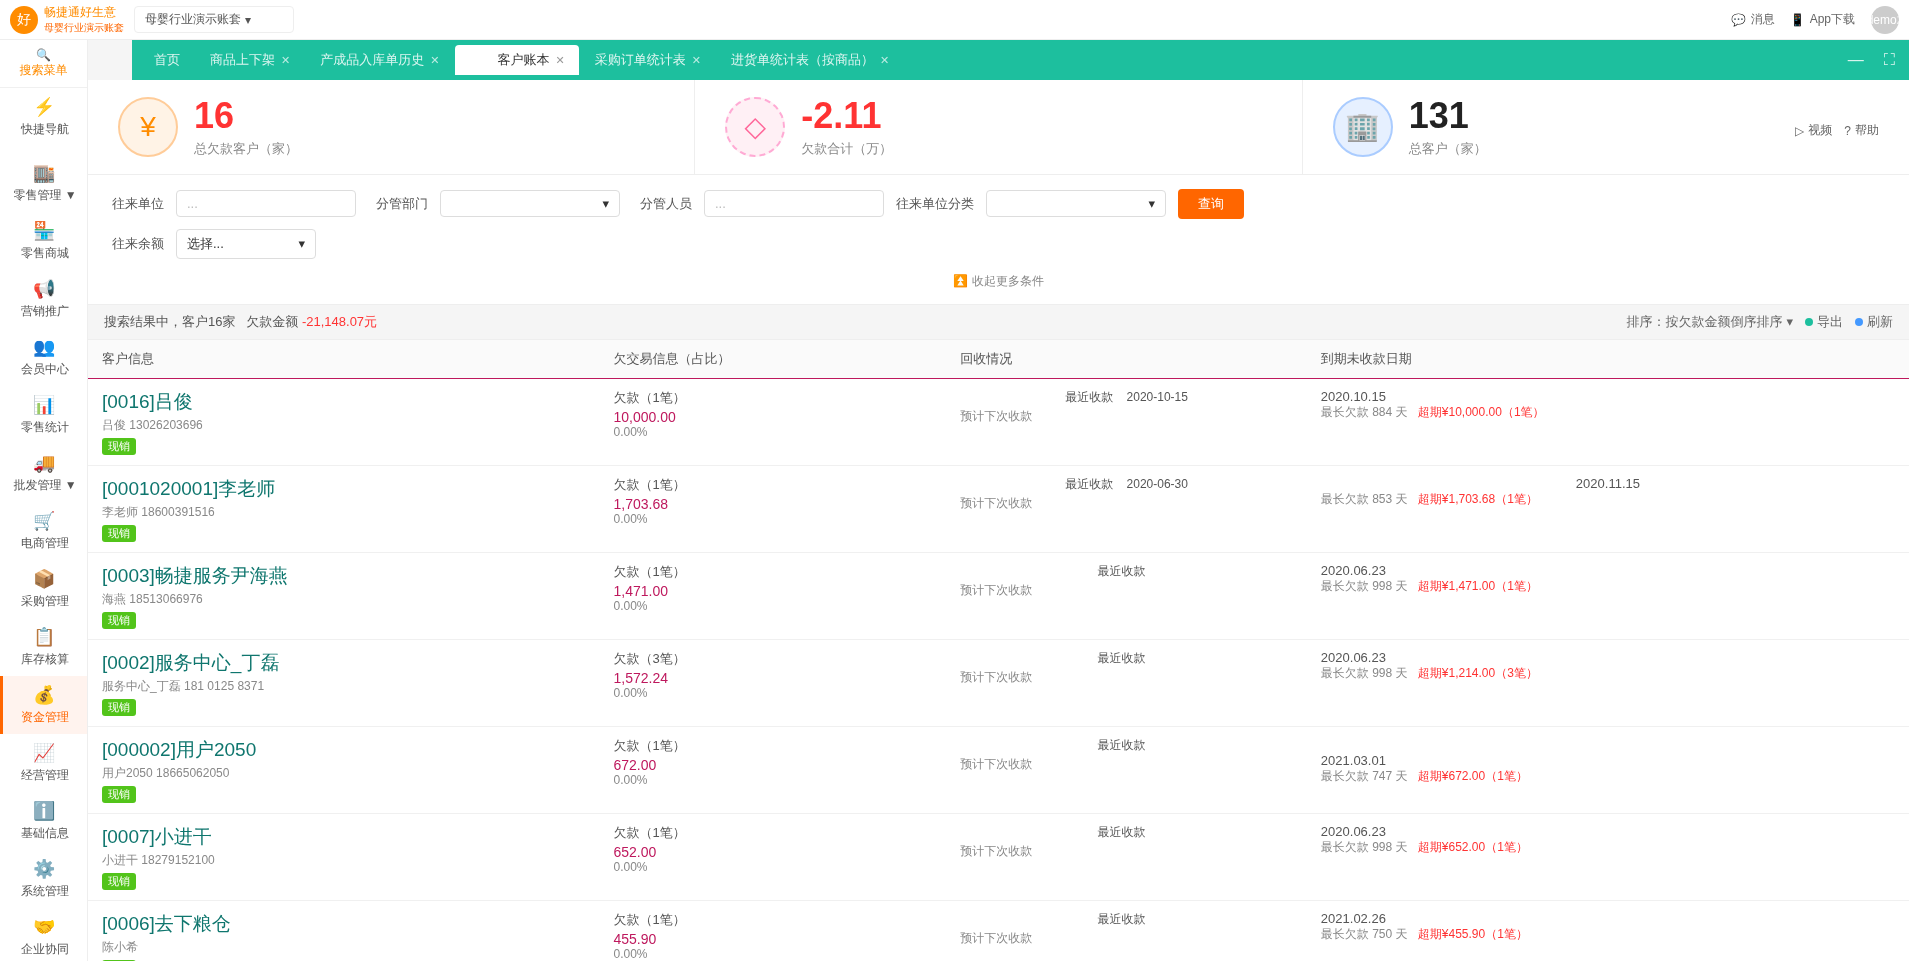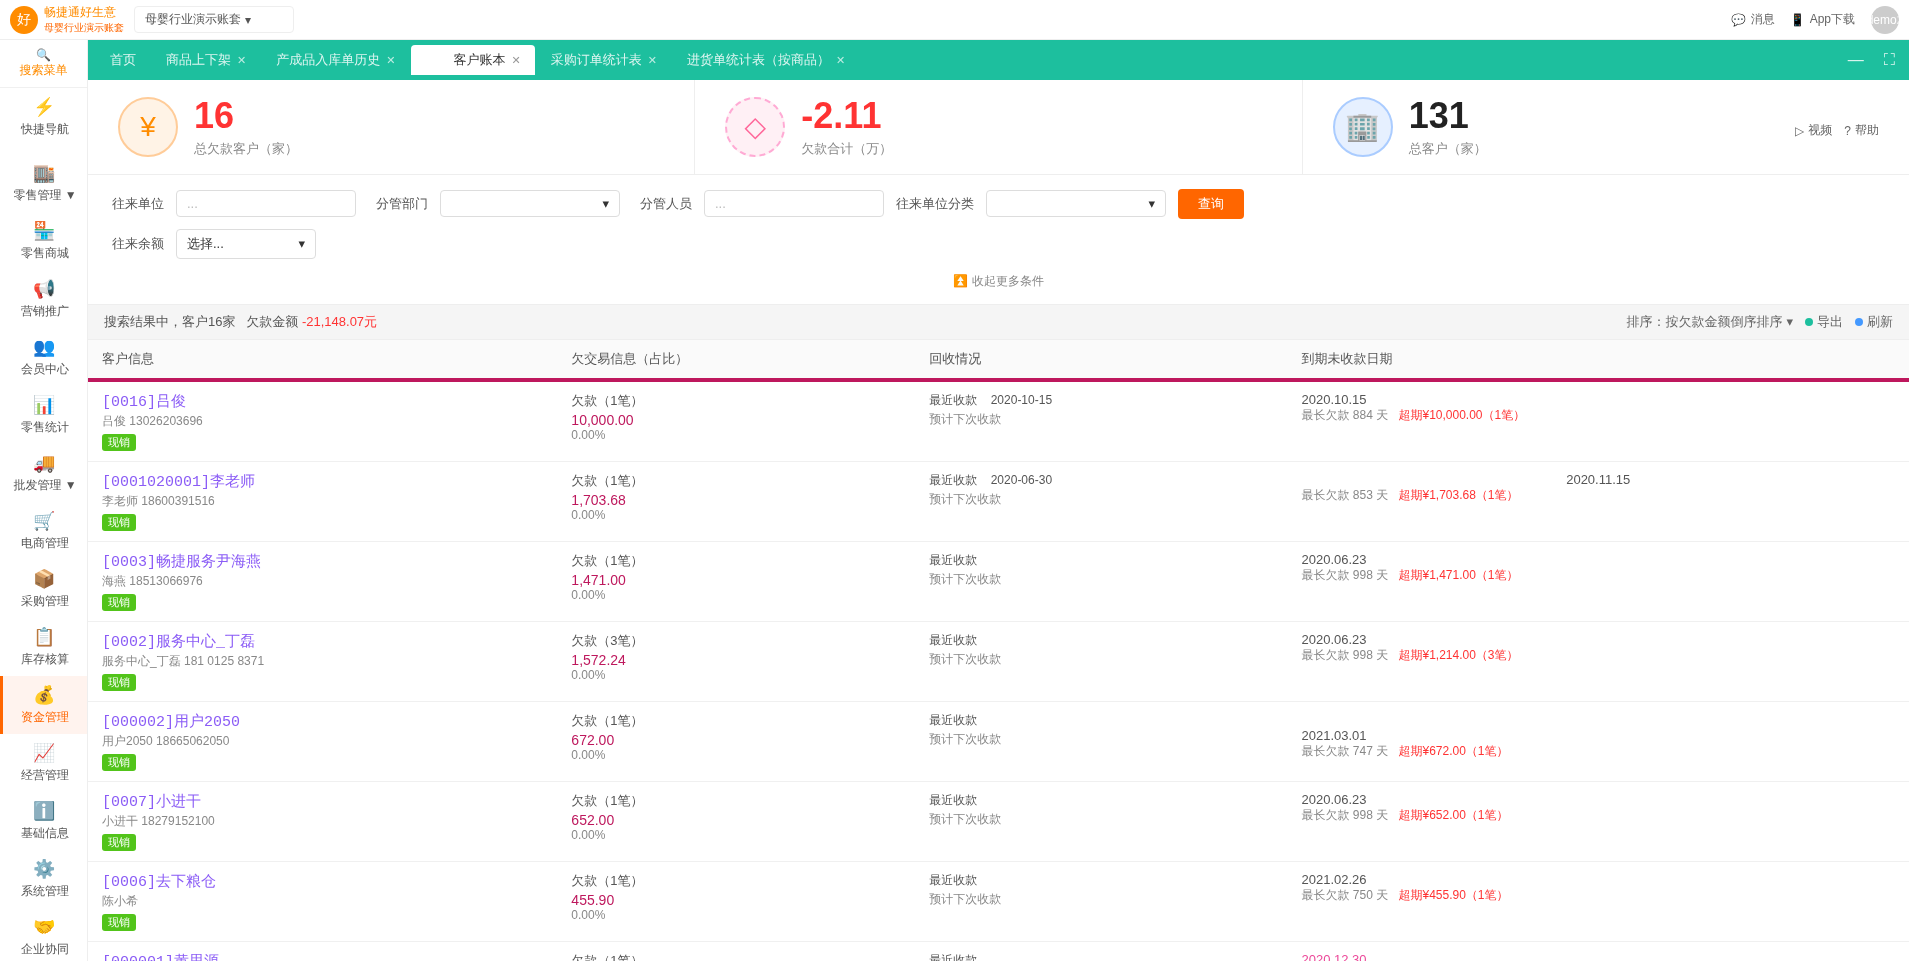--- a/index.html
+++ b/index.html
@@ -22,7 +22,7 @@
     .avatar { width: 28px; height: 28px; border-radius: 50%; background: #ccc; display: flex; align-items: center; justify-content: center; color: white; font-size: 12px; overflow: hidden; }
 
     
-    .tab-bar { display: flex; align-items: center; background: #1dbf9e; height: 40px; padding: 0 8px; gap: 2px; }
+    .tab-bar { display: flex; align-items: center; background: #1dbf9e; height: 40px; padding: 0 8px; gap: 2px; margin-left: 44px; }
     .tab { display: flex; align-items: center; gap: 6px; padding: 6px 14px; border-radius: 4px 4px 0 0; cursor: pointer; font-size: 13px; color: rgba(255,255,255,0.85); background: transparent; white-space: nowrap; }
     .tab.active { background: #fff; color: #333; border-radius: 4px 4px 0 0; padding-left: 42px; }
     .tab-close { font-size: 11px; color: rgba(255,255,255,0.7); cursor: pointer; }

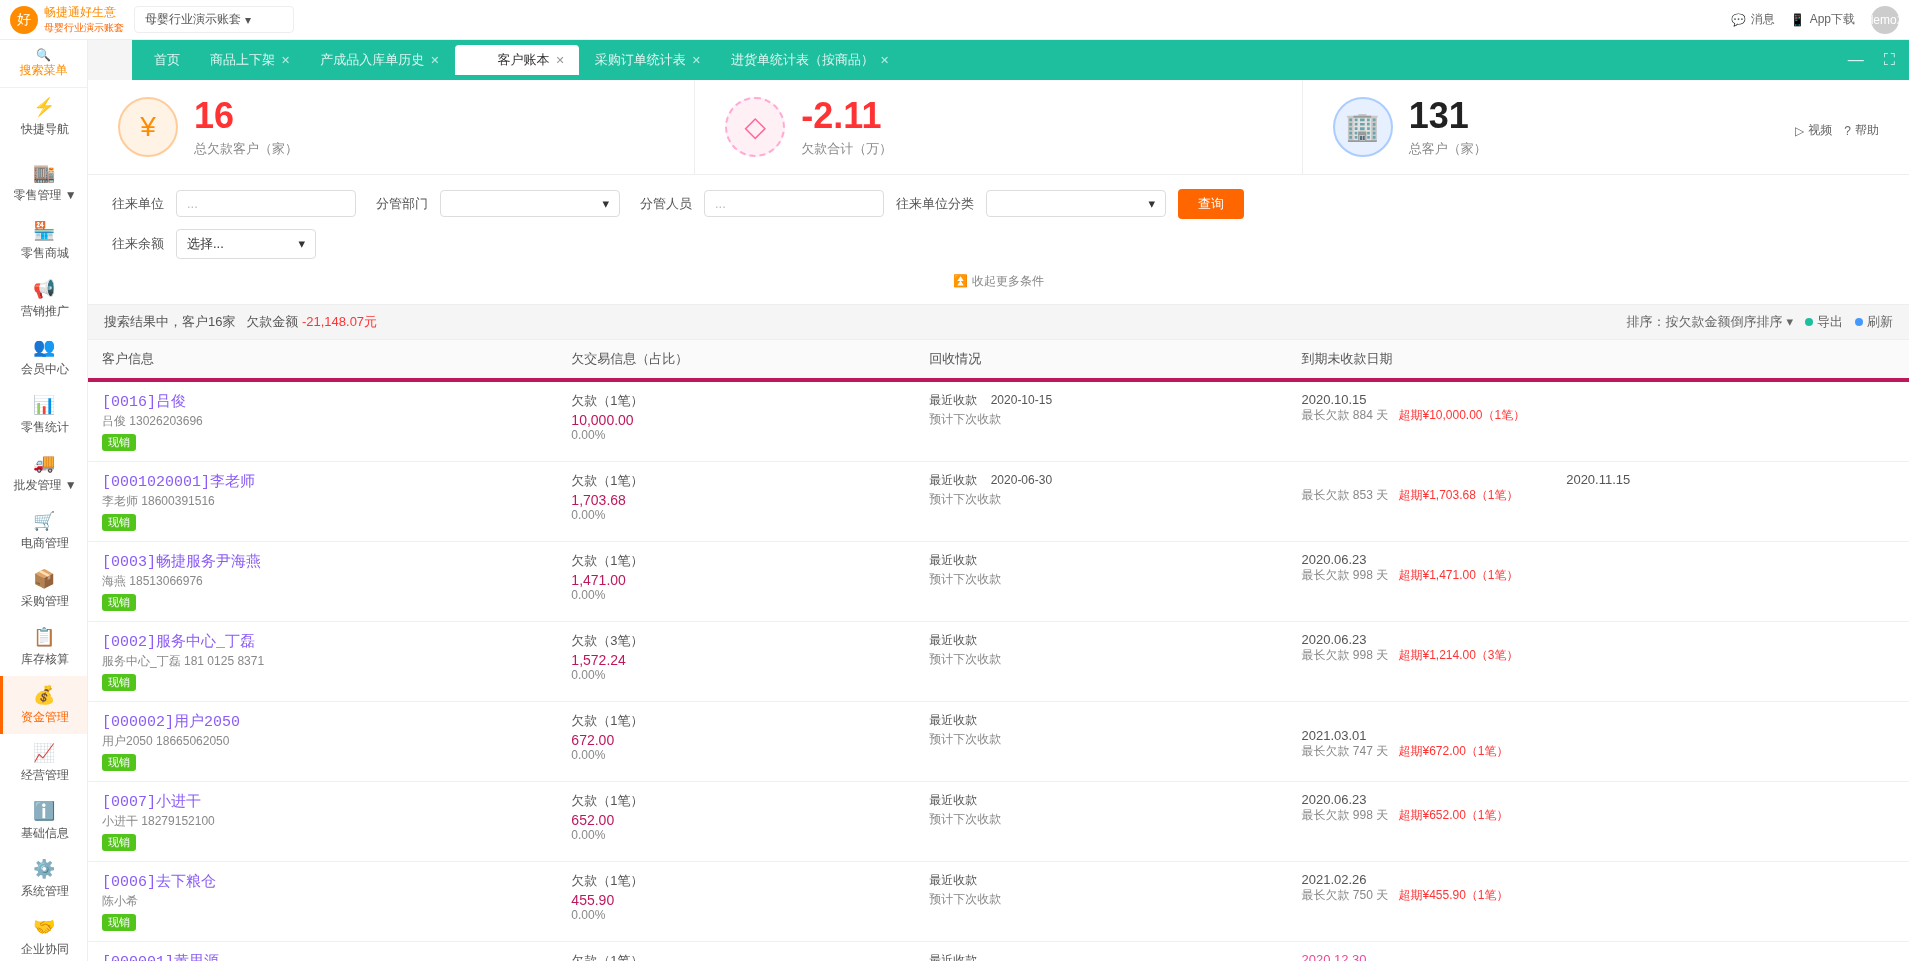--- a/index.html
+++ b/index.html
@@ -78,7 +78,7 @@
     
     .table-container { flex: 1; overflow-y: auto; background: #fff; }
     table { width: 100%; border-collapse: collapse; }
-    th { background: #fafafa; padding: 10px 14px; text-align: left; font-size: 13px; color: #555; border-bottom: 4px solid #be185d; font-weight: normal; white-space: nowrap; }
+    th { background: #fafafa; padding: 10px 14px; text-align: left; font-size: 13px; color: #555; border-bottom: 1px solid #be185d; font-weight: normal; white-space: nowrap; }
     td { padding: 10px 14px; border-bottom: 1px solid #f0f0f0; font-size: 13px; vertical-align: top; }
     .customer-name { color: #8b5cf6; cursor: pointer; font-size: 15px; font-family: Liberation Mono, monospace; }
     .customer-phone { color: #888; font-size: 12px; margin-top: 2px; }

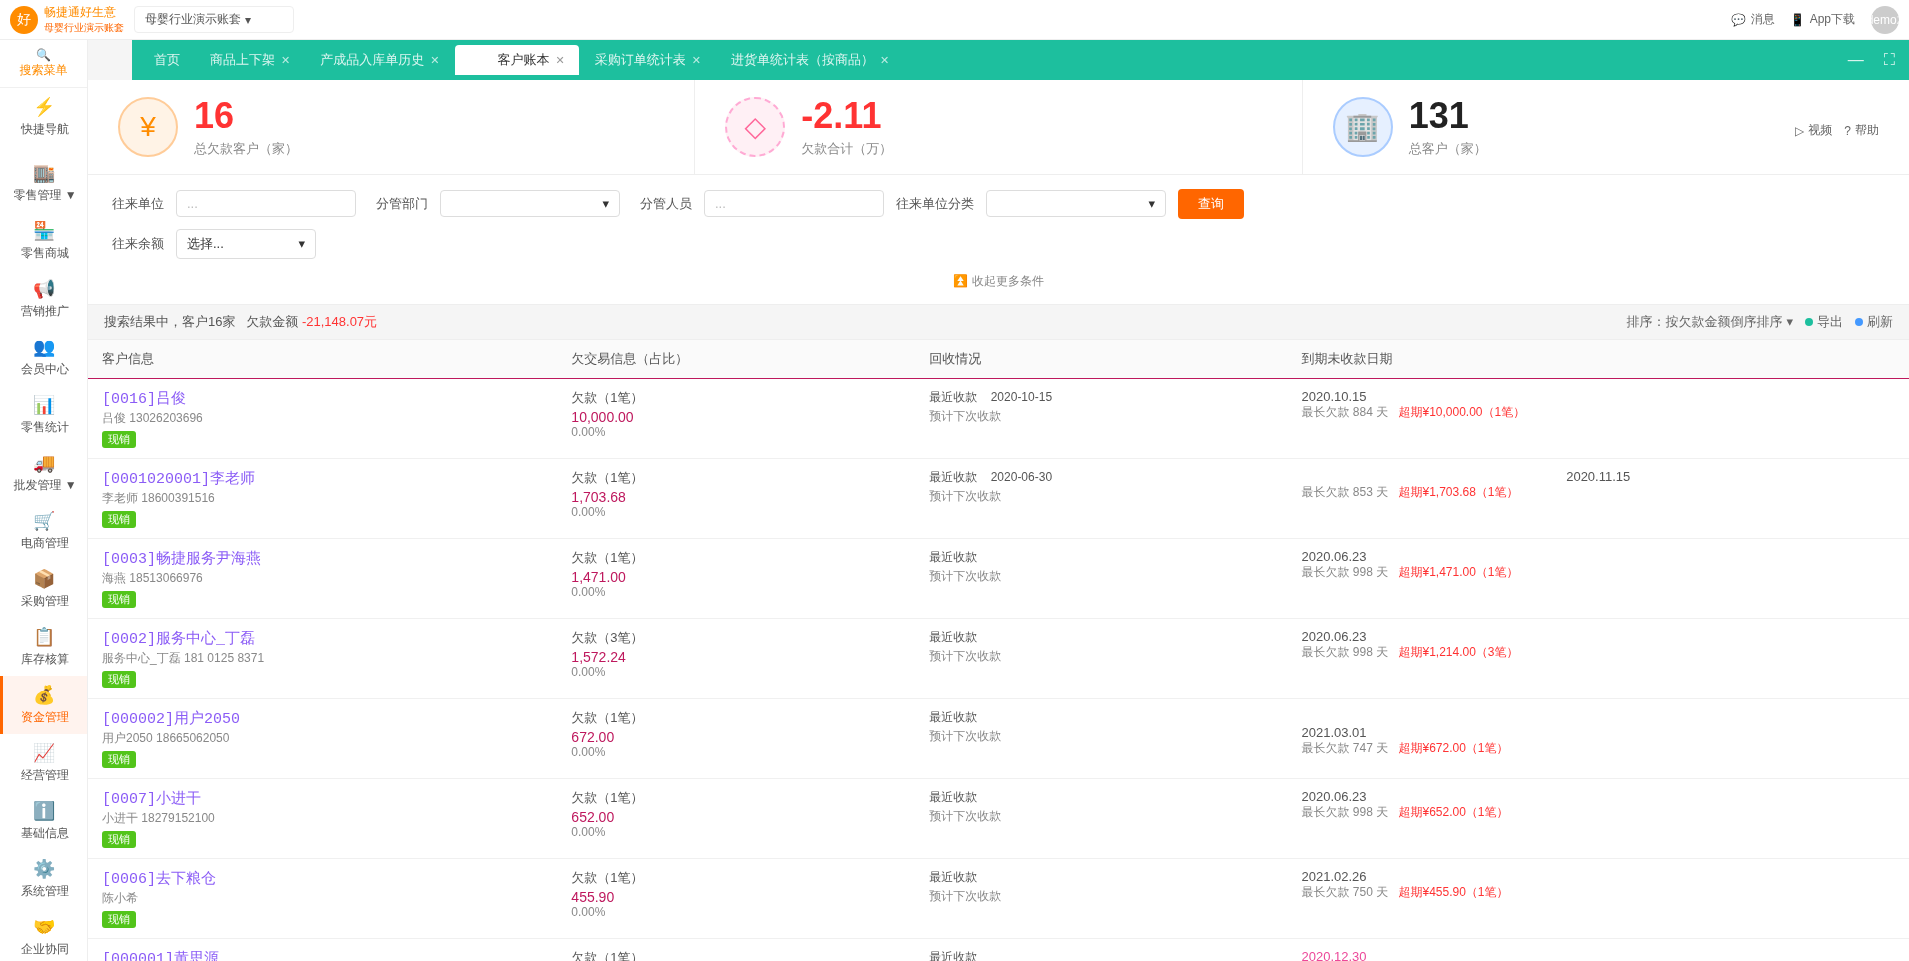--- a/index.html
+++ b/index.html
@@ -80,7 +80,7 @@
     table { width: 100%; border-collapse: collapse; }
     th { background: #fafafa; padding: 10px 14px; text-align: left; font-size: 13px; color: #555; border-bottom: 1px solid #be185d; font-weight: normal; white-space: nowrap; }
     td { padding: 10px 14px; border-bottom: 1px solid #f0f0f0; font-size: 13px; vertical-align: top; }
-    .customer-name { color: #8b5cf6; cursor: pointer; font-size: 15px; font-family: Liberation Mono, monospace; }
+    .customer-name { color: #0f766e; cursor: pointer; font-size: 19px; }
     .customer-phone { color: #888; font-size: 12px; margin-top: 2px; }
     .tag-green { background: #52c41a; color: white; font-size: 11px; padding: 1px 6px; border-radius: 3px; display: inline-block; margin-top: 4px; }
     .debt-count { color: #555; font-size: 13px; }

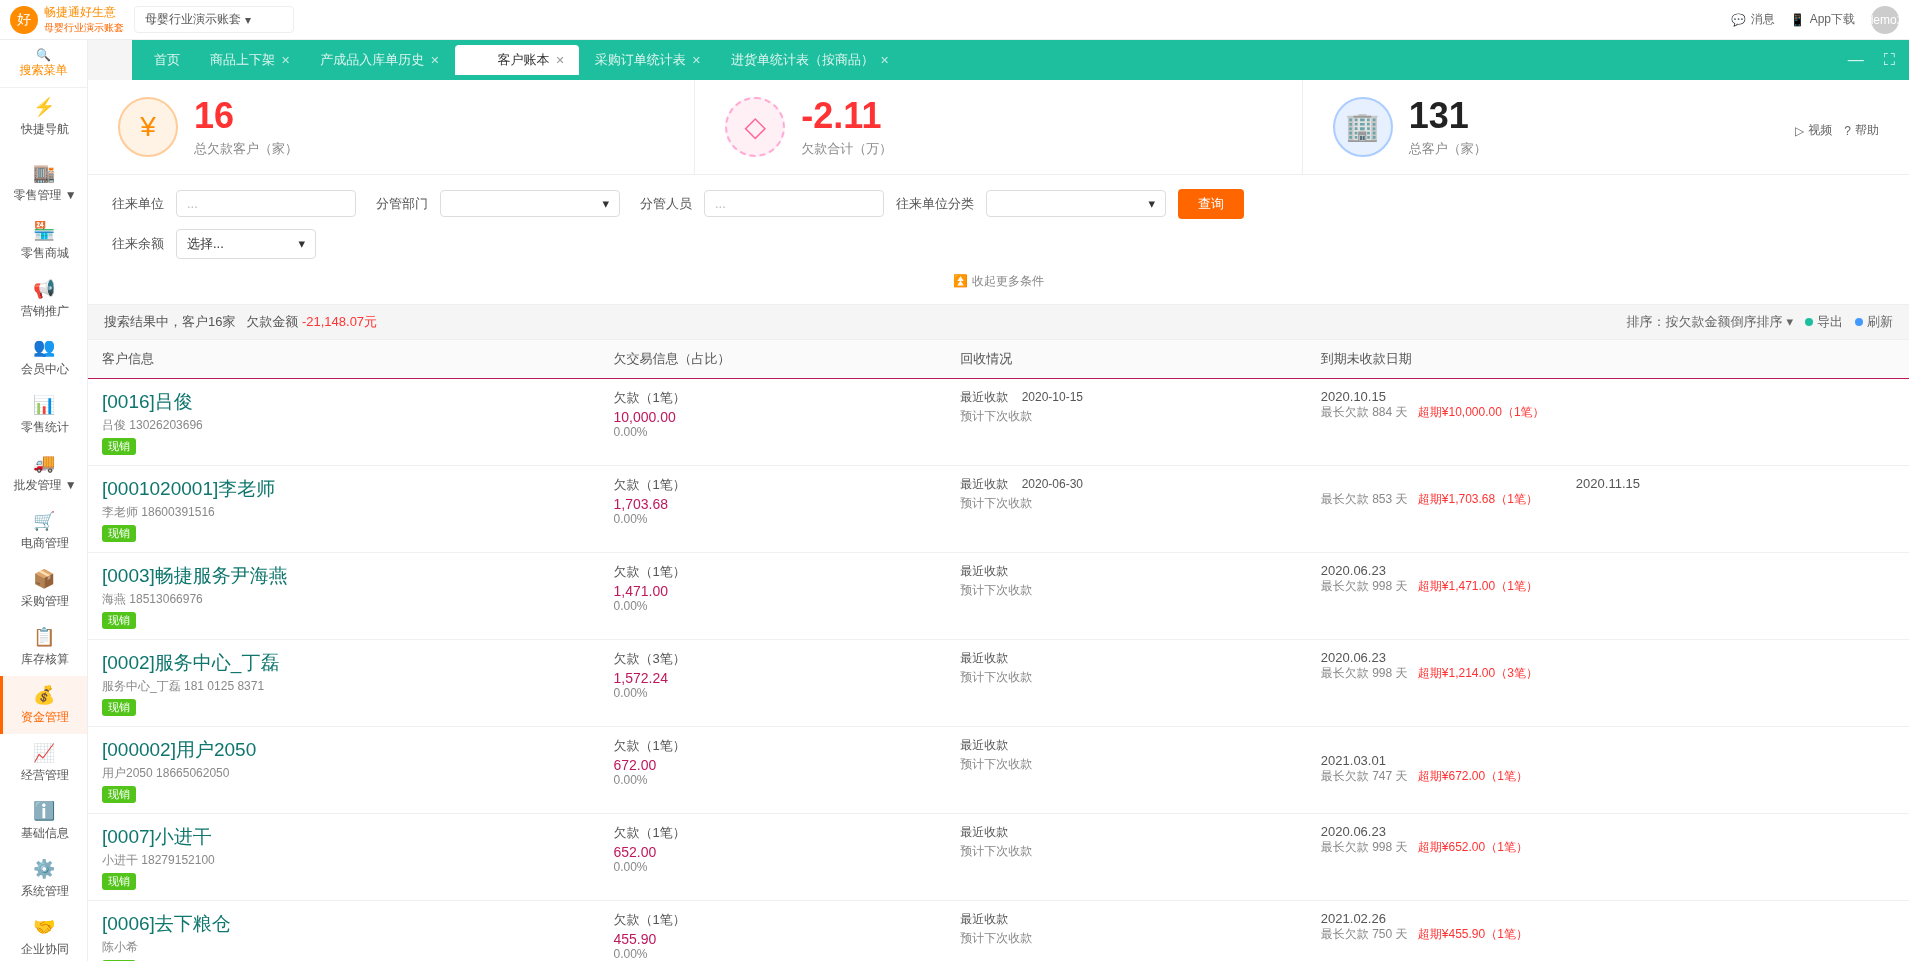--- a/index.html
+++ b/index.html
@@ -88,7 +88,7 @@
     .debt-ratio { color: #888; font-size: 12px; }
     .overdue-link { color: #ff3333; font-size: 12px; cursor: pointer; }
     .overdue-days { color: #888; font-size: 12px; }
-    .recent-date { color: #555; font-size: 12px; }
+    .recent-date { color: #555; font-size: 12px; text-align: center; }
     .next-collect { color: #888; font-size: 12px; margin-top: 2px; }
 
     

